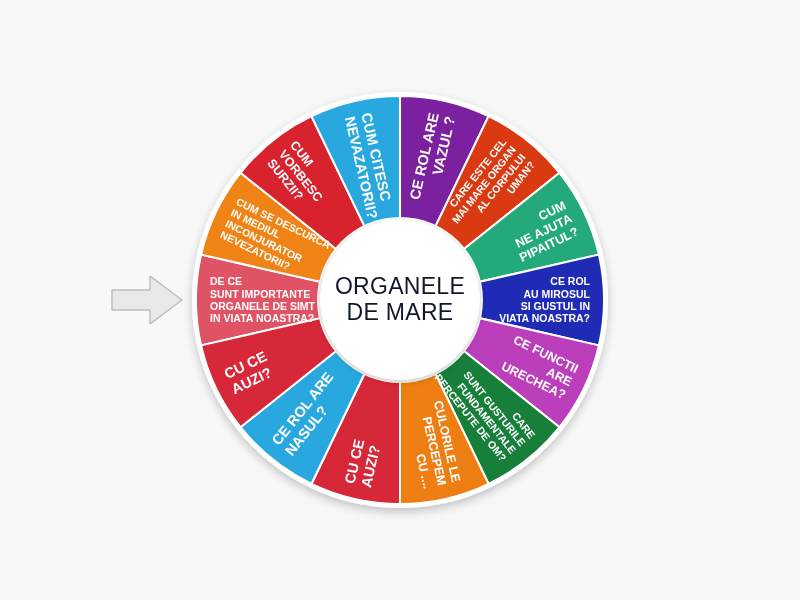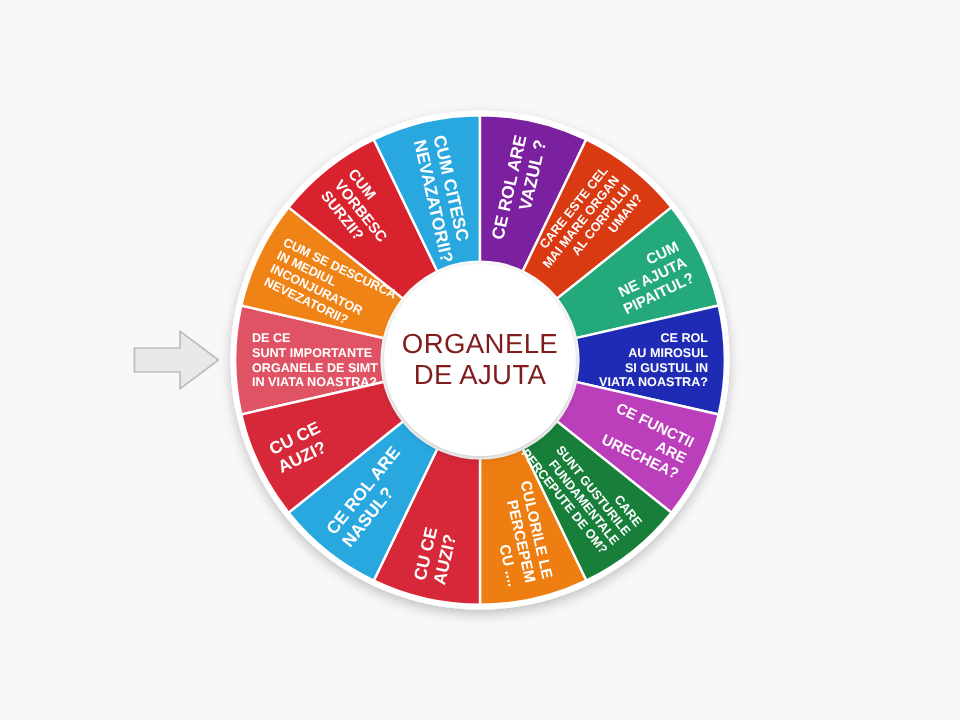--- a/index.html
+++ b/index.html
@@ -65,7 +65,7 @@
   }
 
   #hub .hub-line {
-    color: #7f1d1d;
+    color: #0f172a;
     font-size: 23px;
     line-height: 1.12;
     letter-spacing: 0.3px;

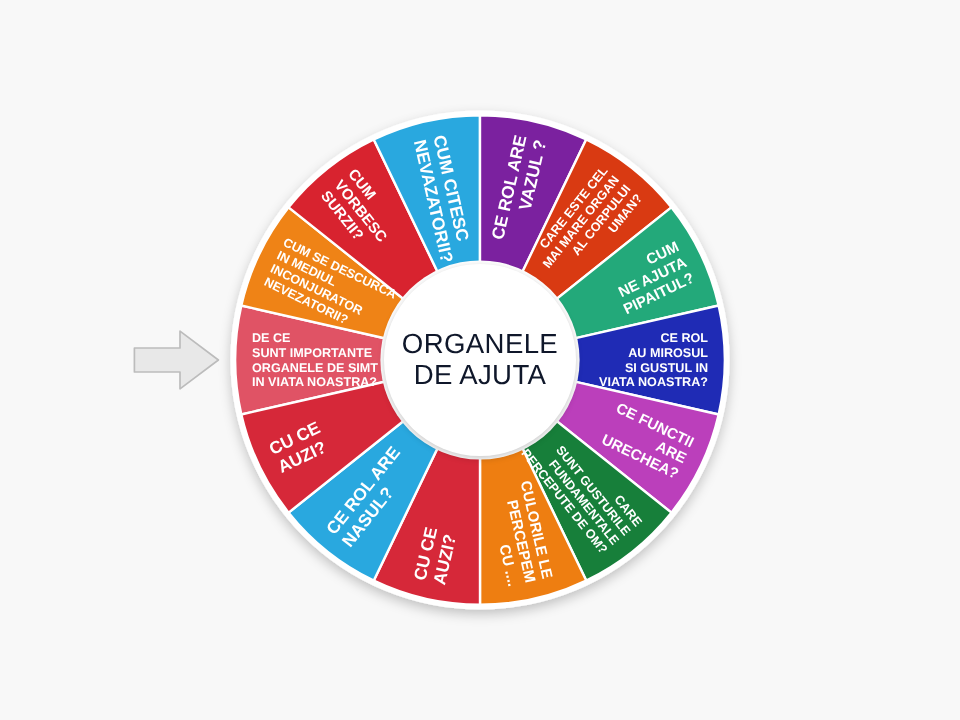--- a/index.html
+++ b/index.html
@@ -161,7 +161,7 @@
 
     <div id="hub">
       <div class="hub-line">ORGANELE</div>
-      <div class="hub-line">DE AJUTA</div>
+      <div class="hub-line">DE MARE</div>
     </div>
   </div>
 

